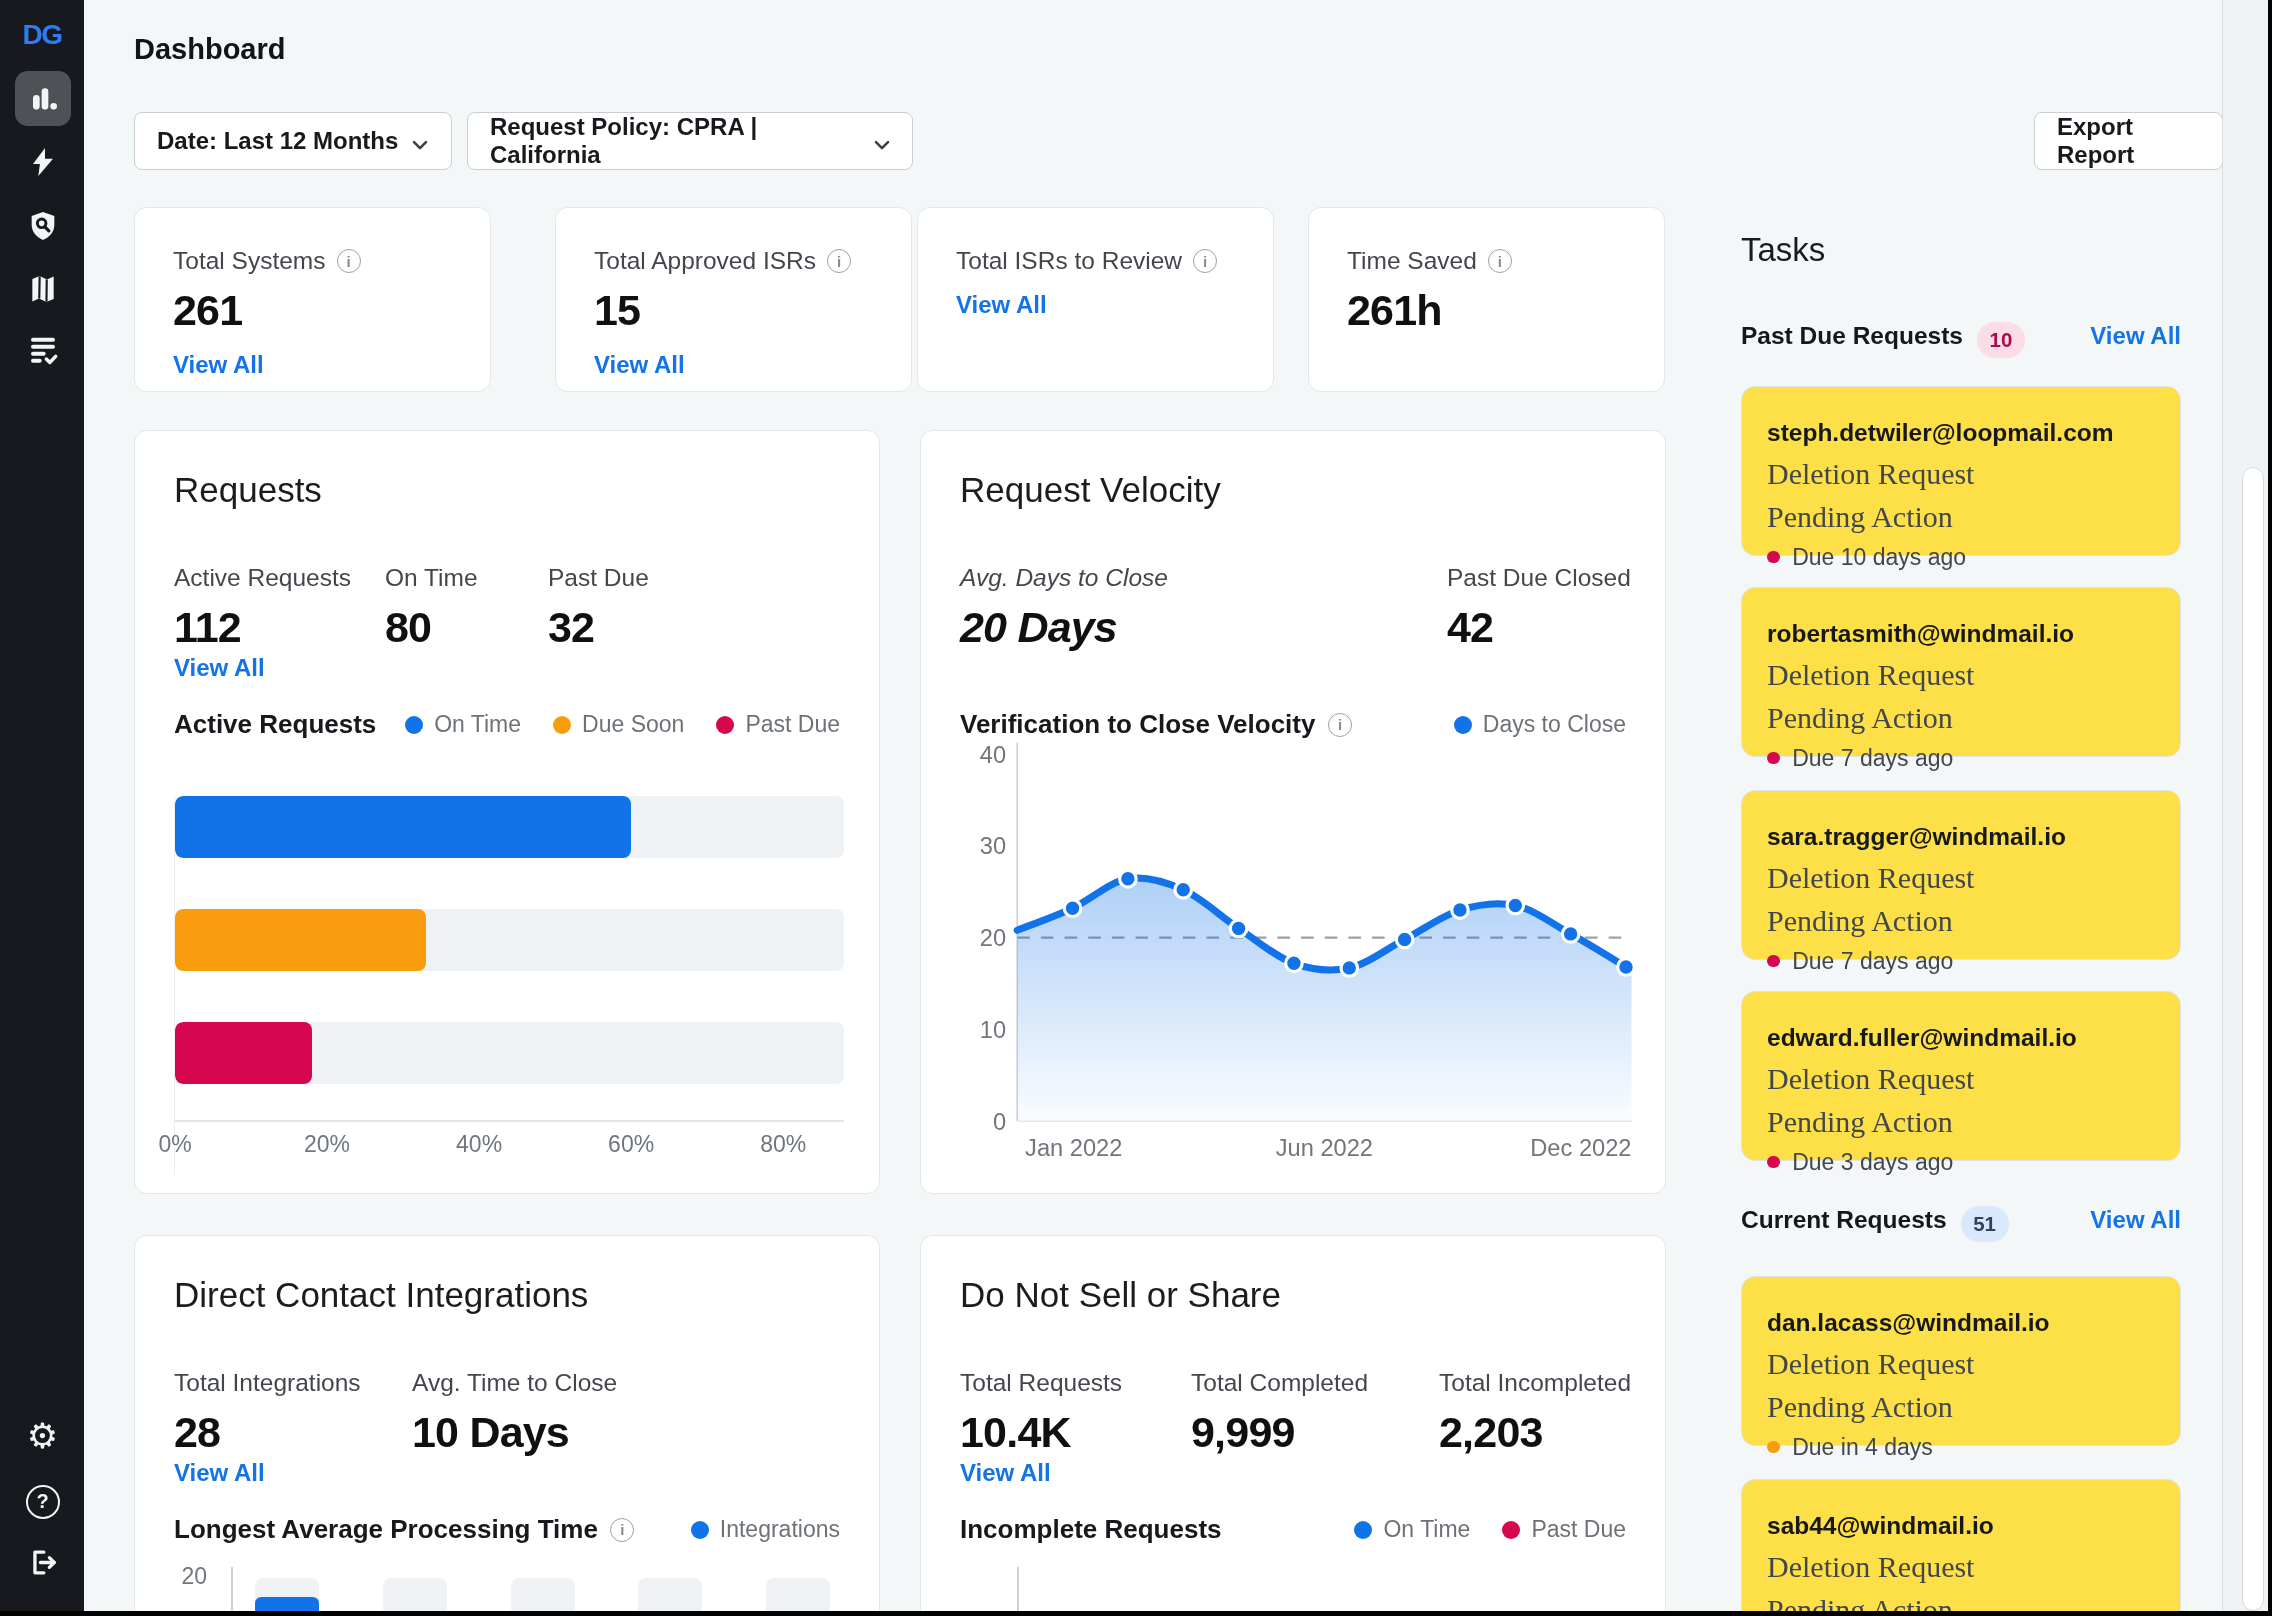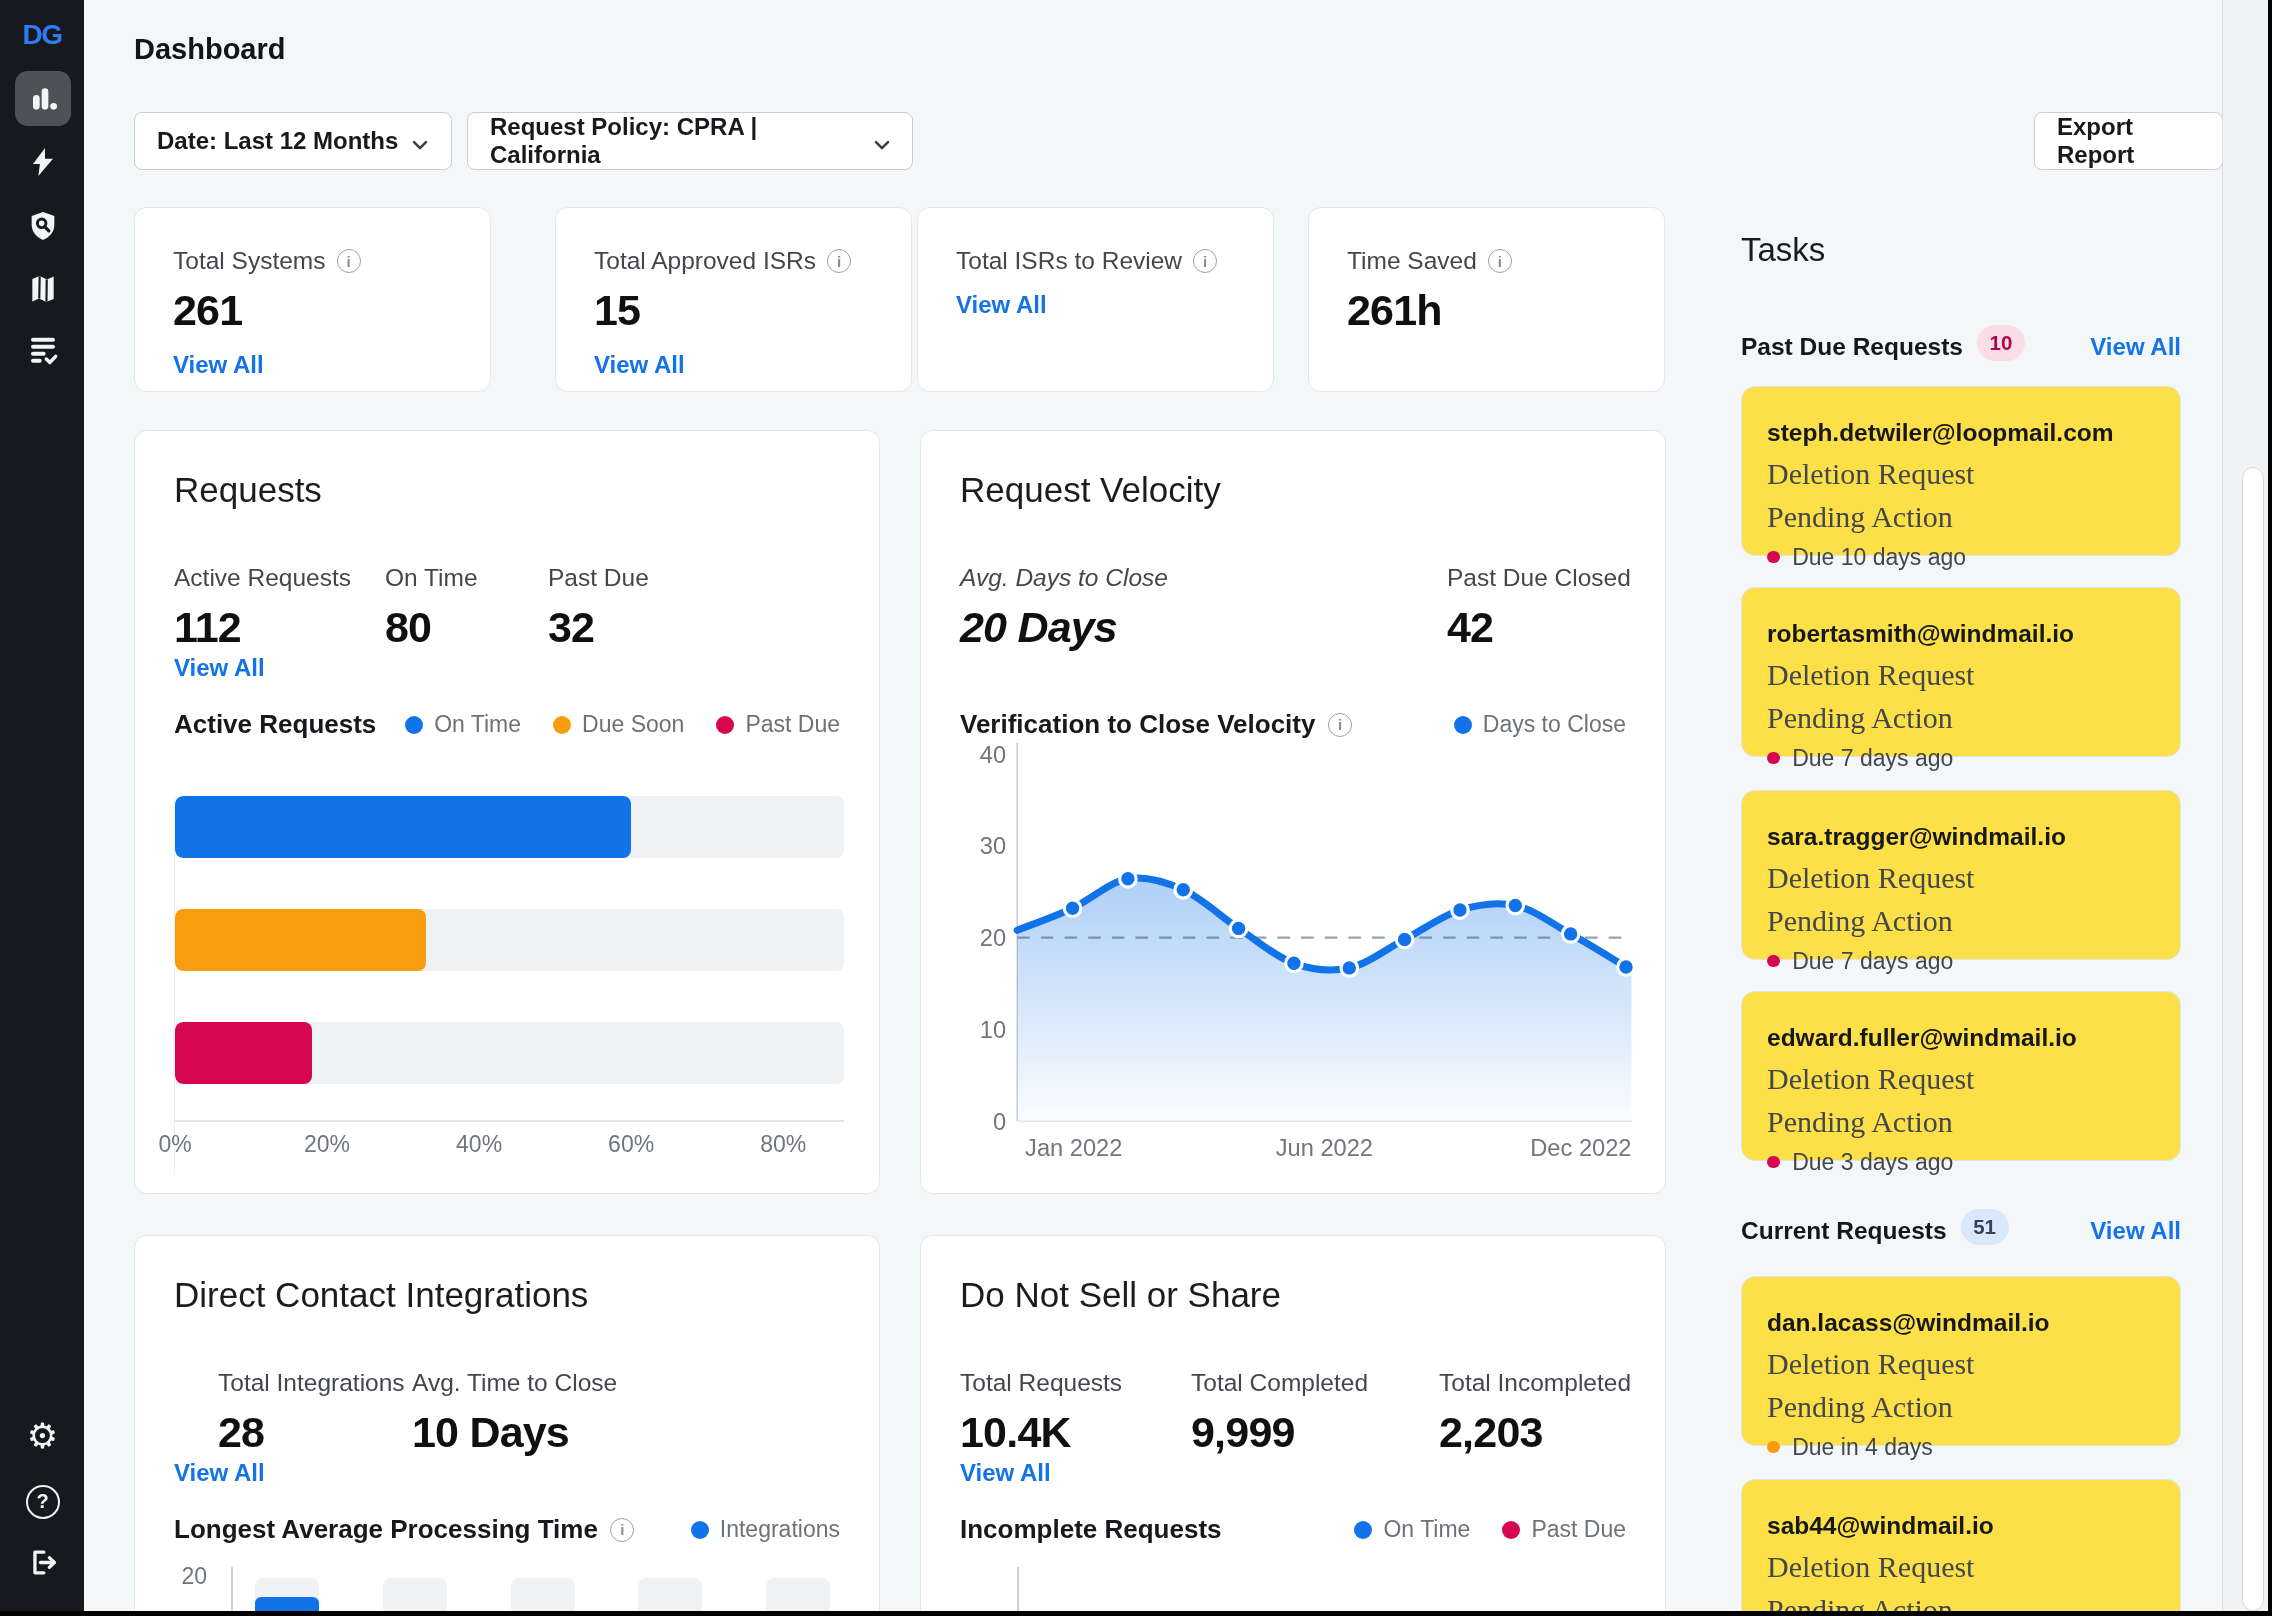--- a/index.html
+++ b/index.html
@@ -65,7 +65,7 @@
   .vaxis{position:absolute;width:1.6px;background:#ccd1d5;}
   
   .tasks-title{position:absolute;left:1741px;top:231px;font-size:33px;font-weight:400;color:#191c1f;}
-  .tsec-head{position:absolute;left:1741px;width:440px;height:39px;display:flex;align-items:flex-end;}
+  .tsec-head{position:absolute;left:1741px;width:440px;height:39px;display:flex;align-items:flex-start;}
   .tsec-label{font-size:24.5px;font-weight:700;color:#15181b;}
   .badge{margin-left:14px;height:36px;min-width:36px;padding:0 12.6px;border-radius:18px;box-sizing:border-box;
     display:inline-flex;align-items:center;justify-content:center;font-size:20.5px;font-weight:700;}

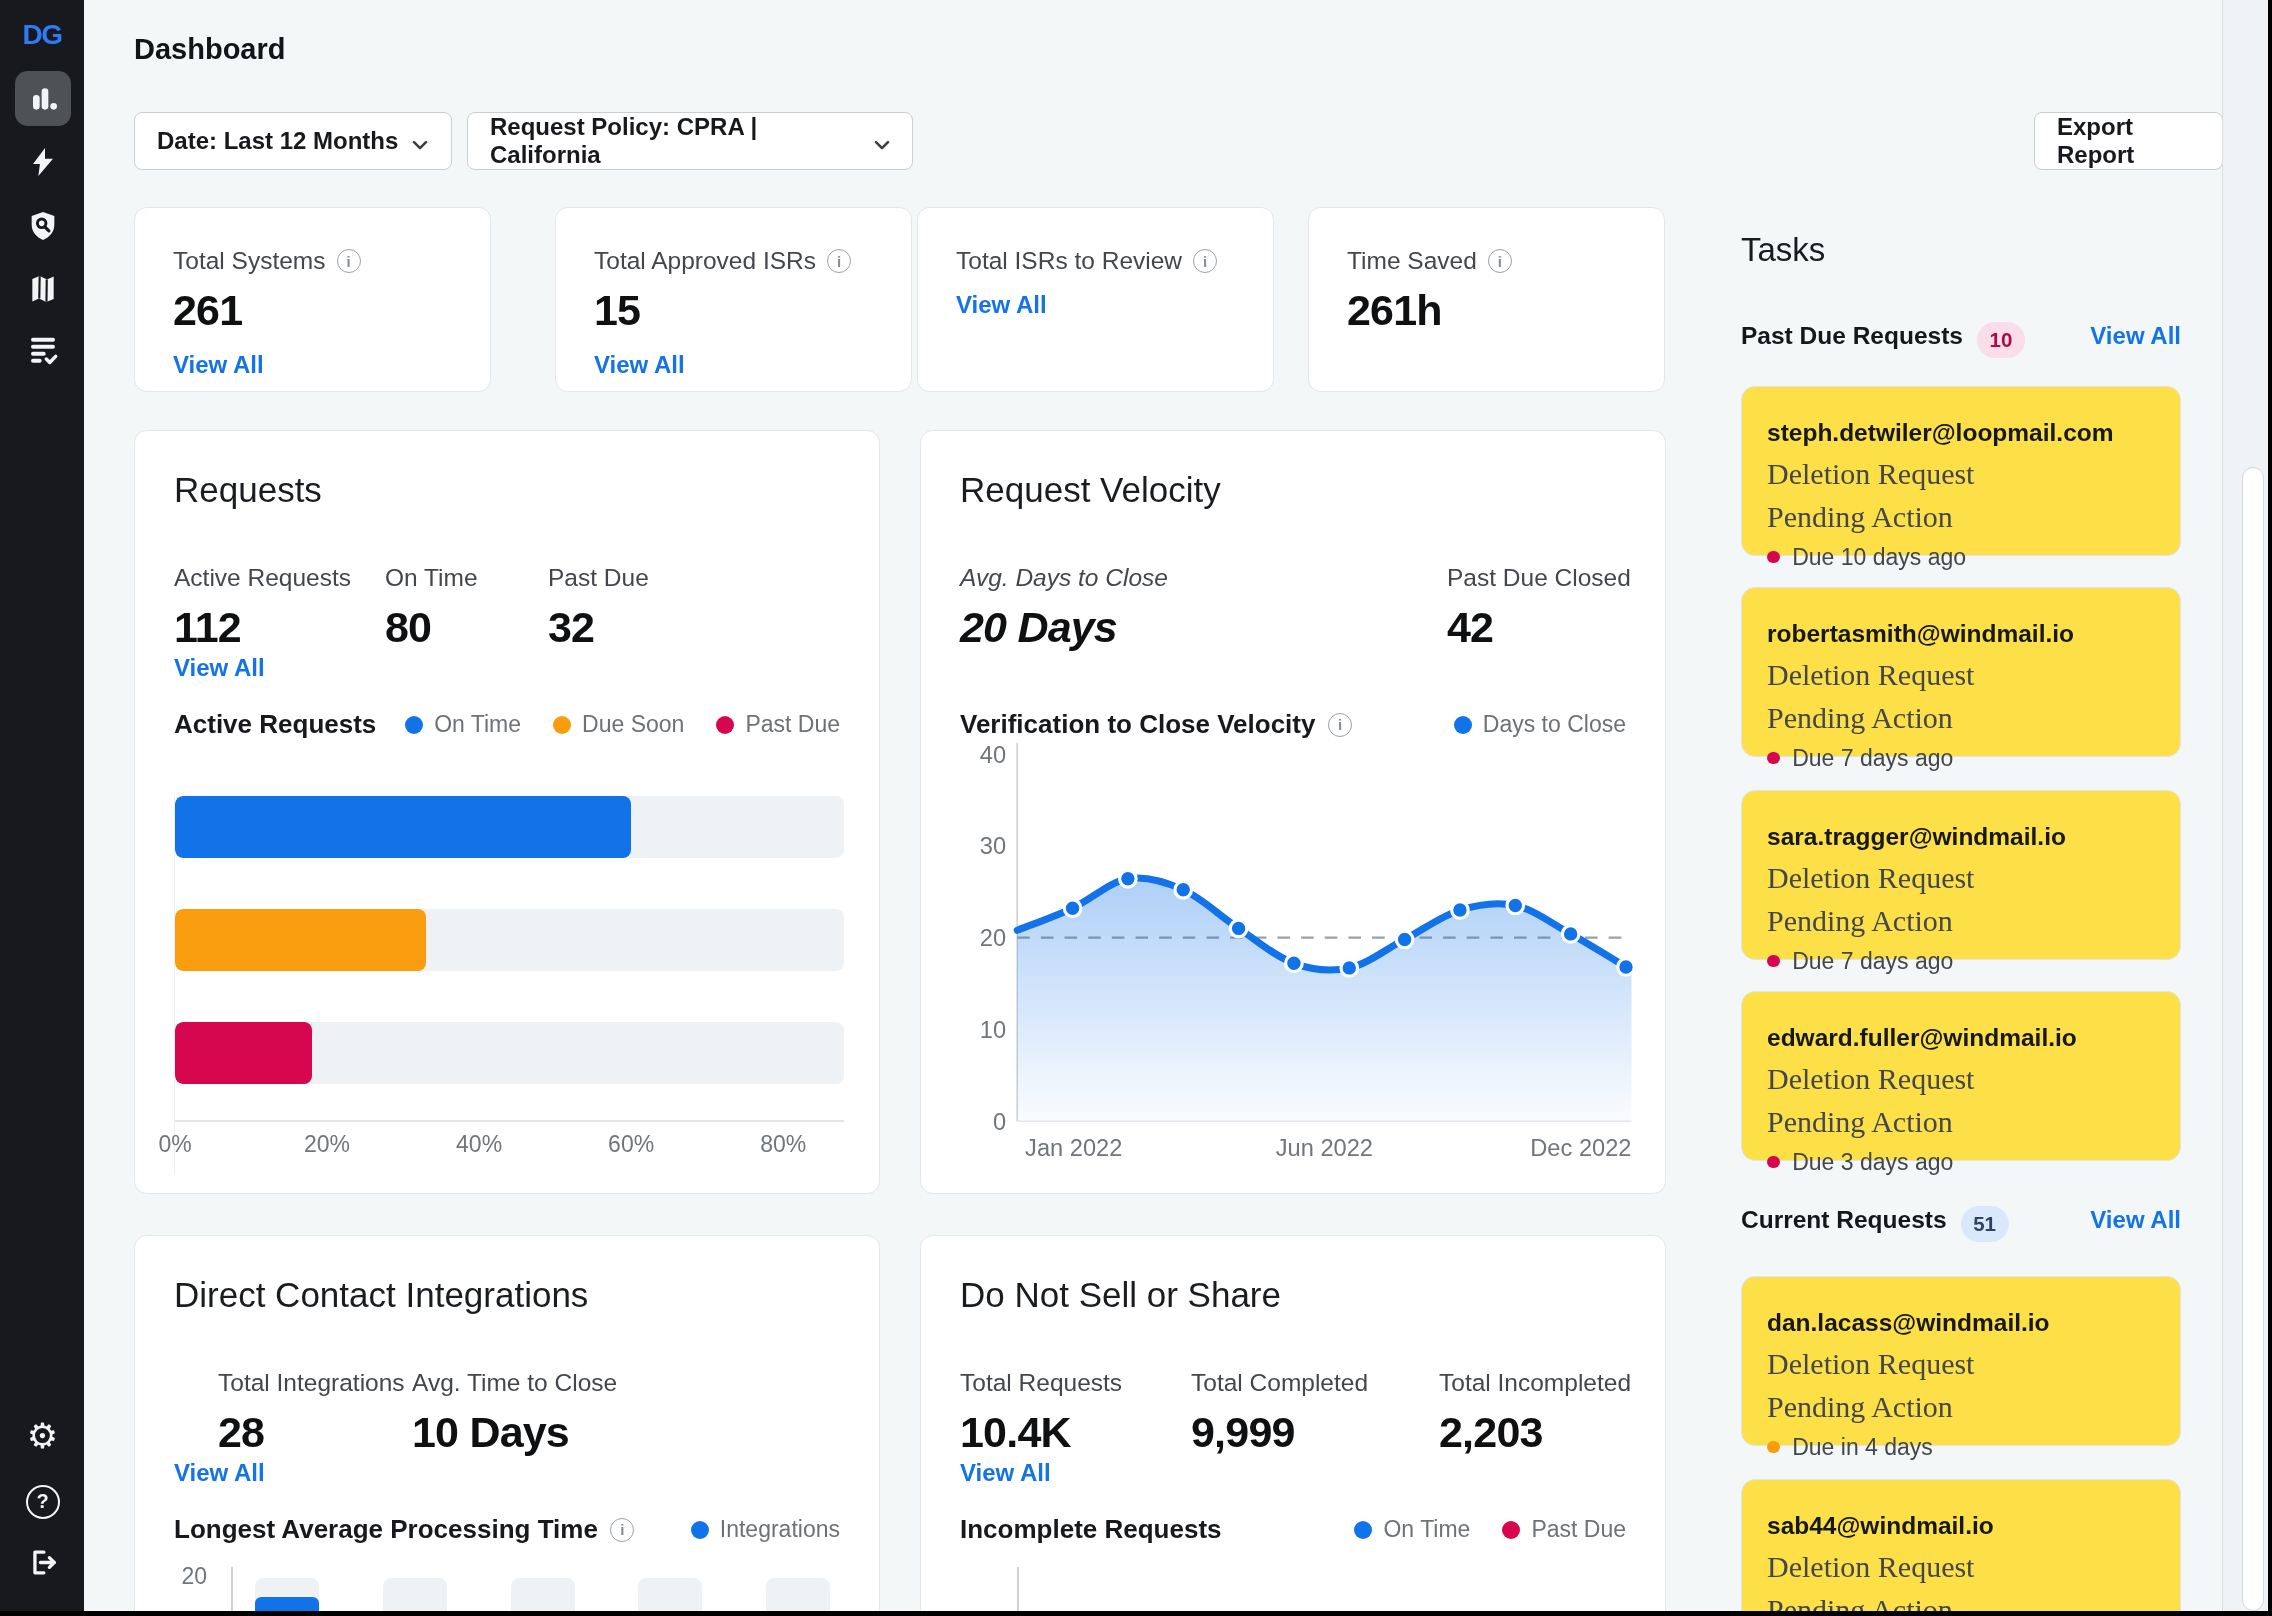--- a/index.html
+++ b/index.html
@@ -339,7 +339,7 @@
 <div class="card" style="left:134px;top:1235px;width:746px;height:410px;">
   <div class="card-title">Direct Contact Integrations</div>
   <div class="stats-row">
-    <div class="stat" style="left:39px;margin-left:44px;">
+    <div class="stat" style="left:39px;">
       <div class="stat-label">
           <span>Total Integrations</span>
         </div>

